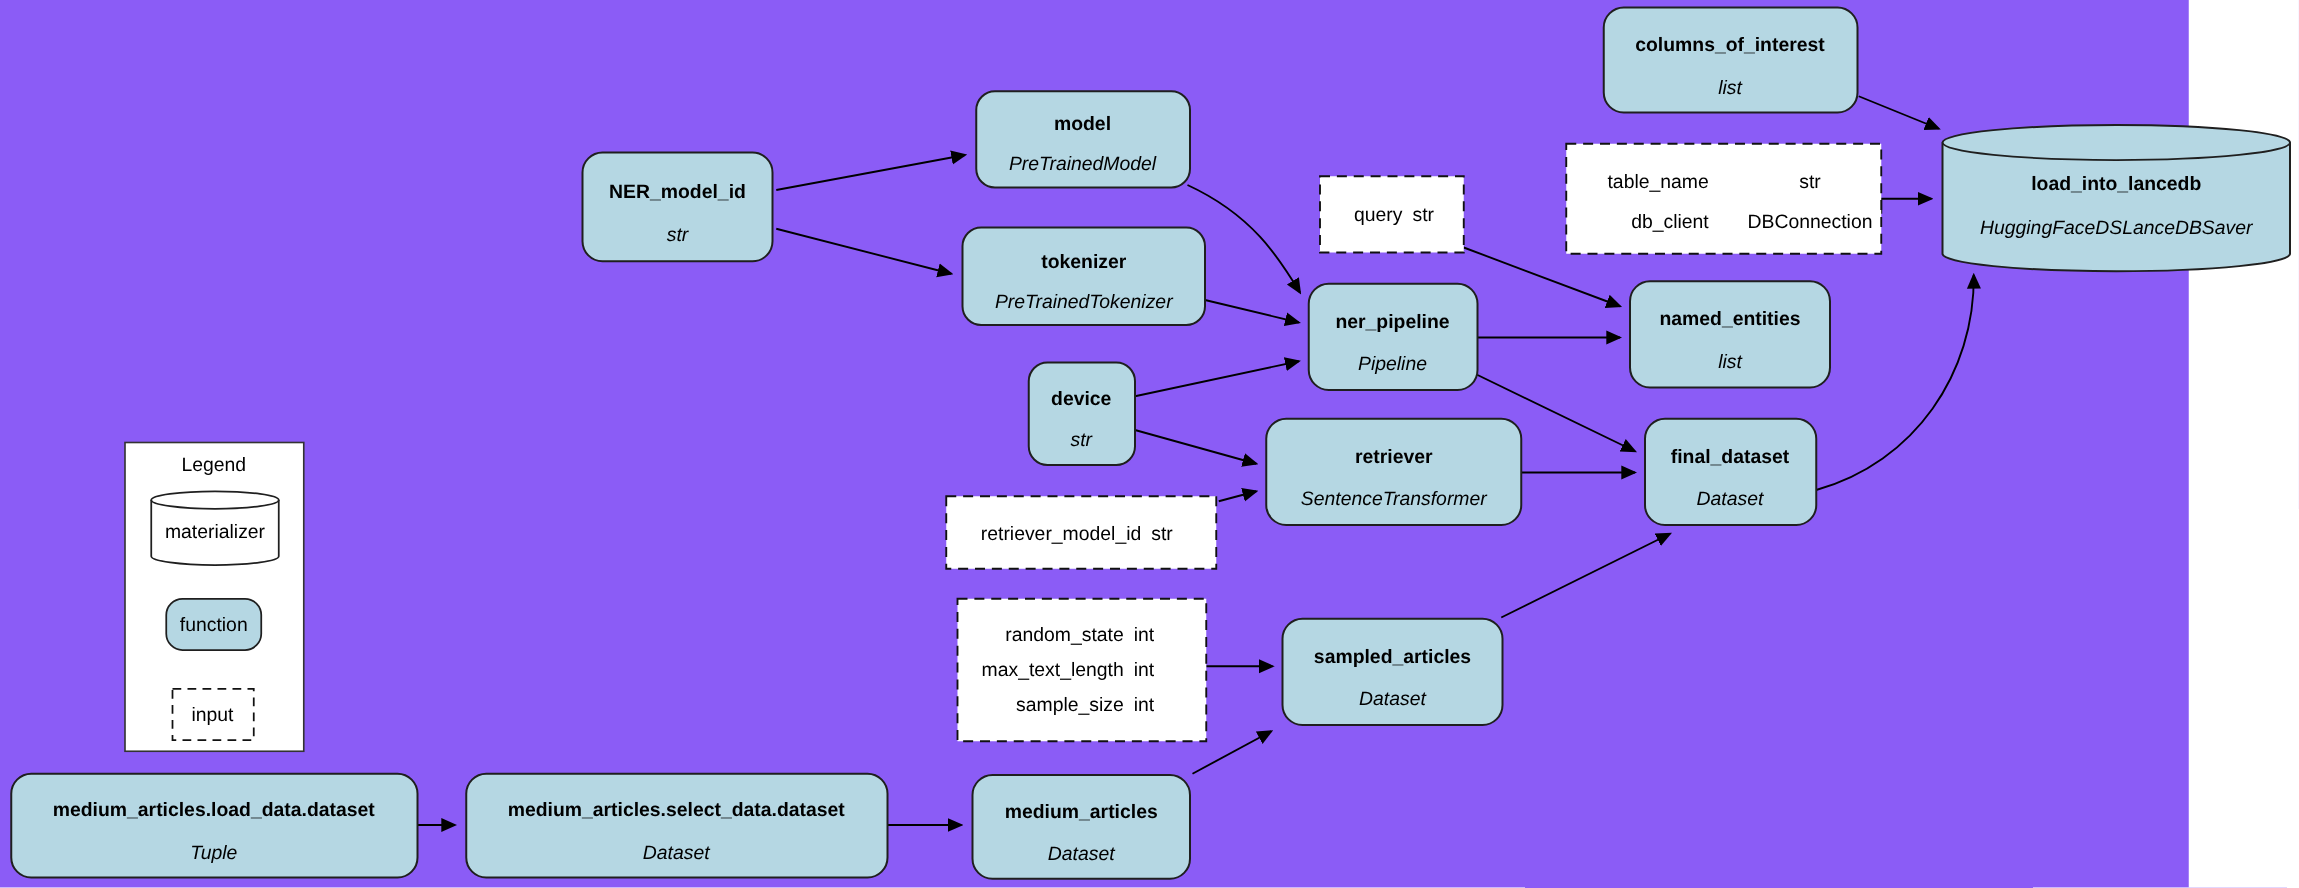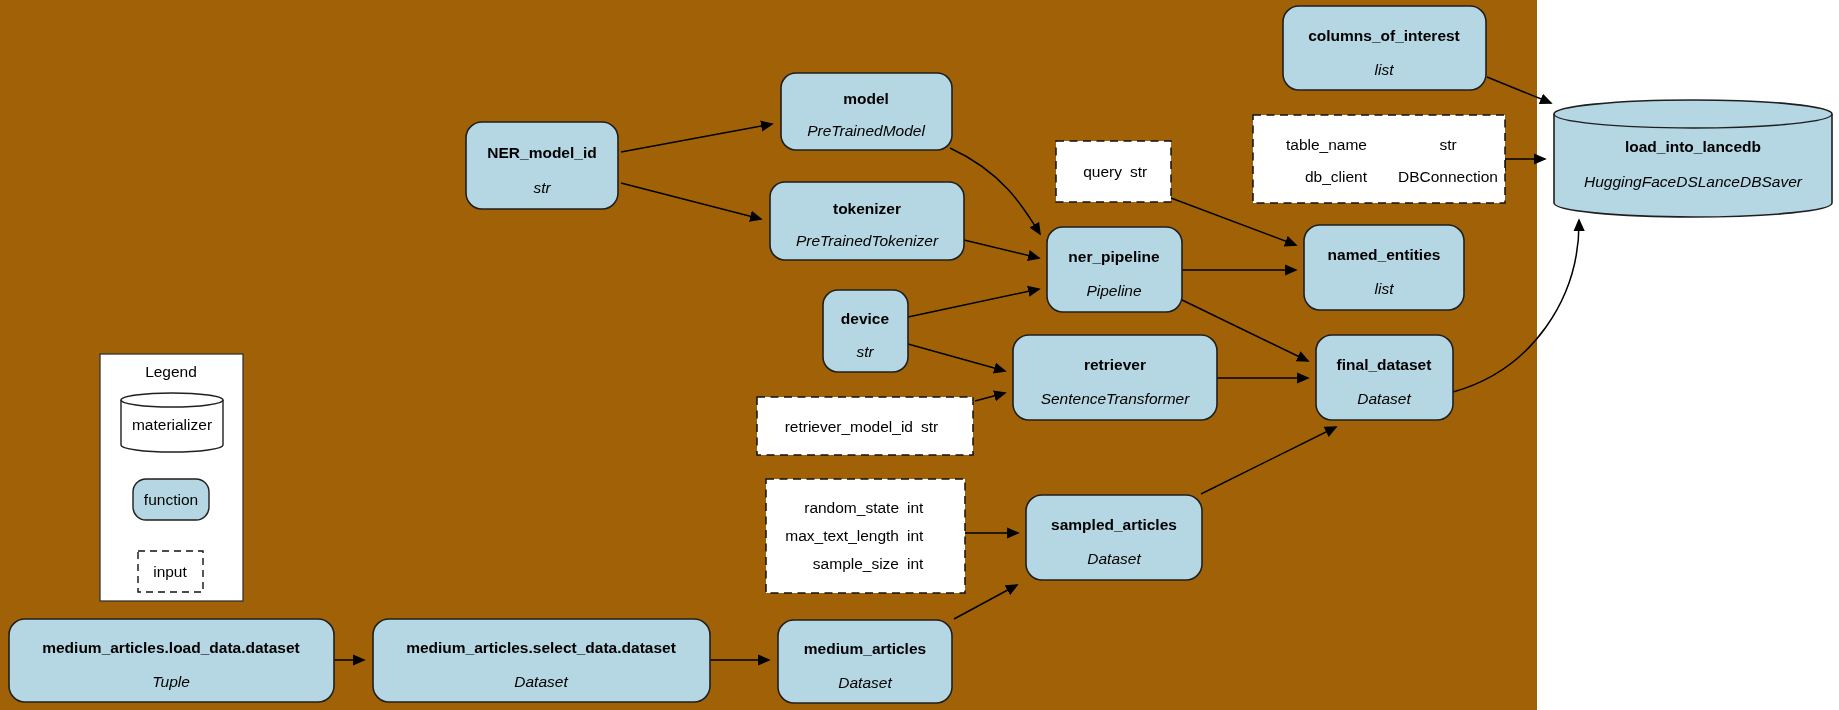--- a/index.html
+++ b/index.html
@@ -3,7 +3,7 @@
 <meta charset="utf-8">
 <style>
   html, body { margin: 0; padding: 0; background: #ffffff; }
-  .stage { width: 1537px; height: 710px; position: relative; background: #a16207; }
+  .stage { width: 1751px; height: 710px; position: relative; background: #8b5cf6; }
   svg { display: block; }
   text { fill: #000000; }
   .t  { font: bold 15.5px "Liberation Sans", sans-serif; text-anchor: middle; }

